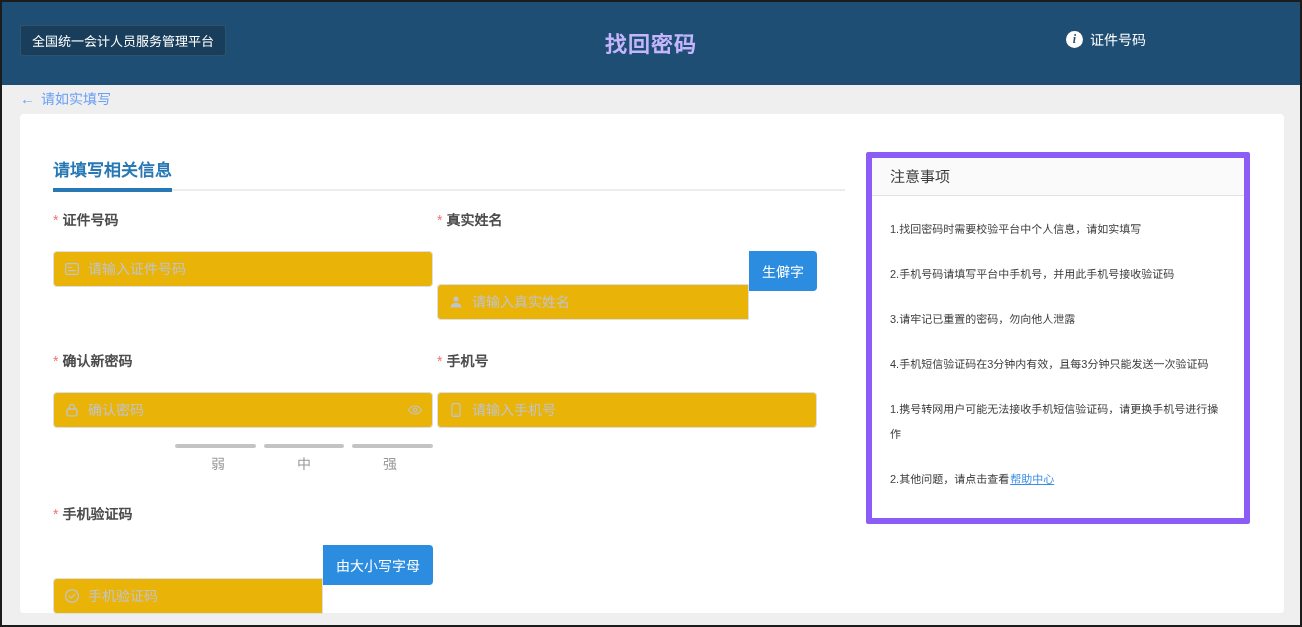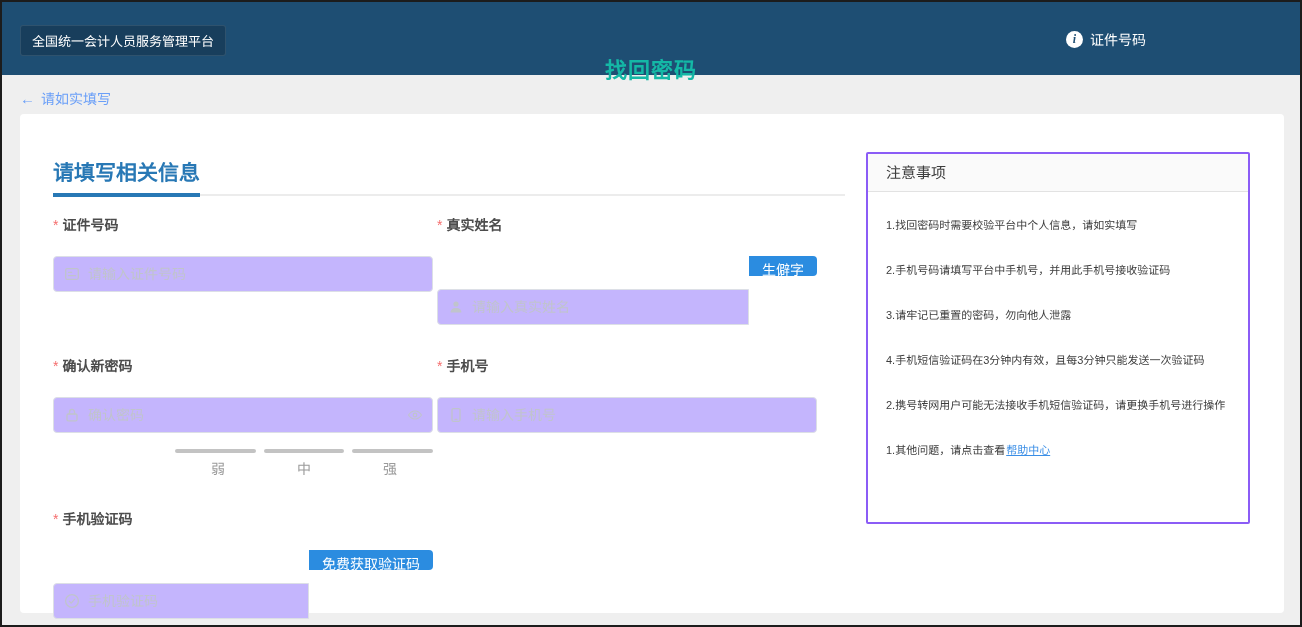--- a/index.html
+++ b/index.html
@@ -16,7 +16,7 @@
   }
   
   .header {
-    height: 73px;
+    height: 83px;
     background: var(--header-bg);
     position: relative;
   }

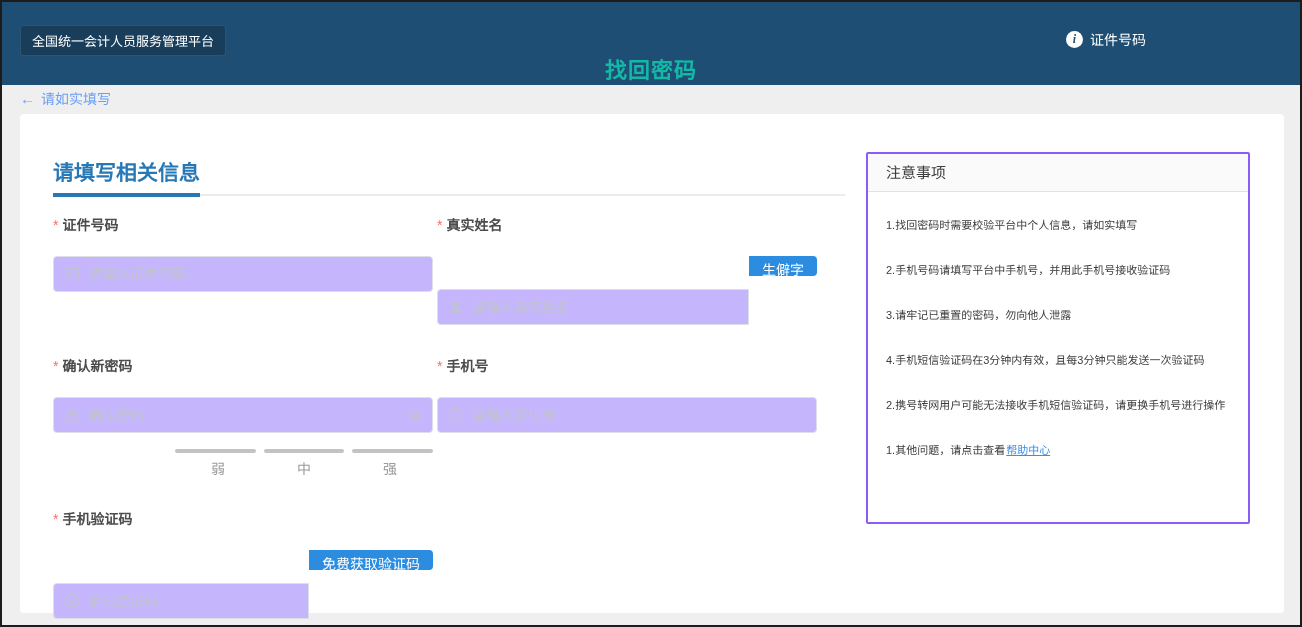--- a/index.html
+++ b/index.html
@@ -32,9 +32,8 @@
   .page-title {
     position: absolute; left: 0; right: 0; top: 24px;
     text-align: center;
-    color: #14b8a6; font-size: 22px; font-weight: 700;
+    color: #c4b5fd; font-size: 22px; font-weight: 700;
     letter-spacing: 1px;
-    margin-top: 26px;
   }
   .guide {
     position: absolute; right: 154px; top: 27px;

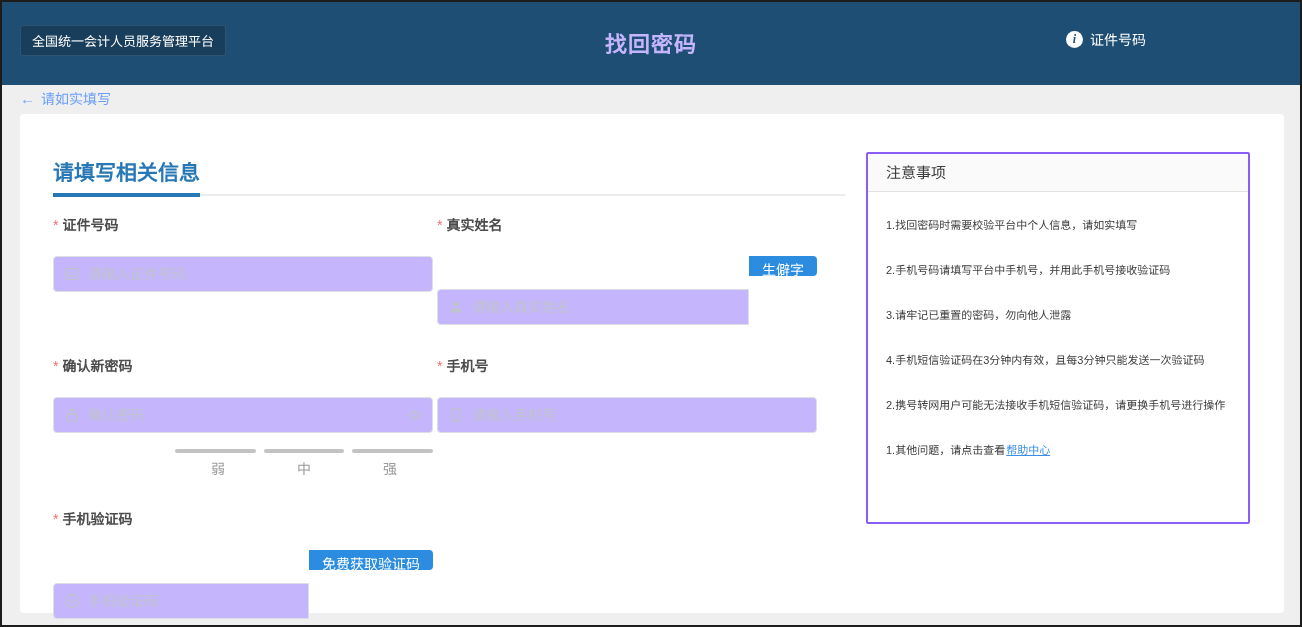--- a/index.html
+++ b/index.html
@@ -73,7 +73,7 @@
   .section-title {
     display: inline-block;
     color: var(--accent-blue);
-    font-size: 21px; font-weight: 700;
+    font-size: 17px; font-weight: 700;
     padding-bottom: 7px;
     border-bottom: 4px solid var(--accent-blue);
     margin-bottom: -3px;

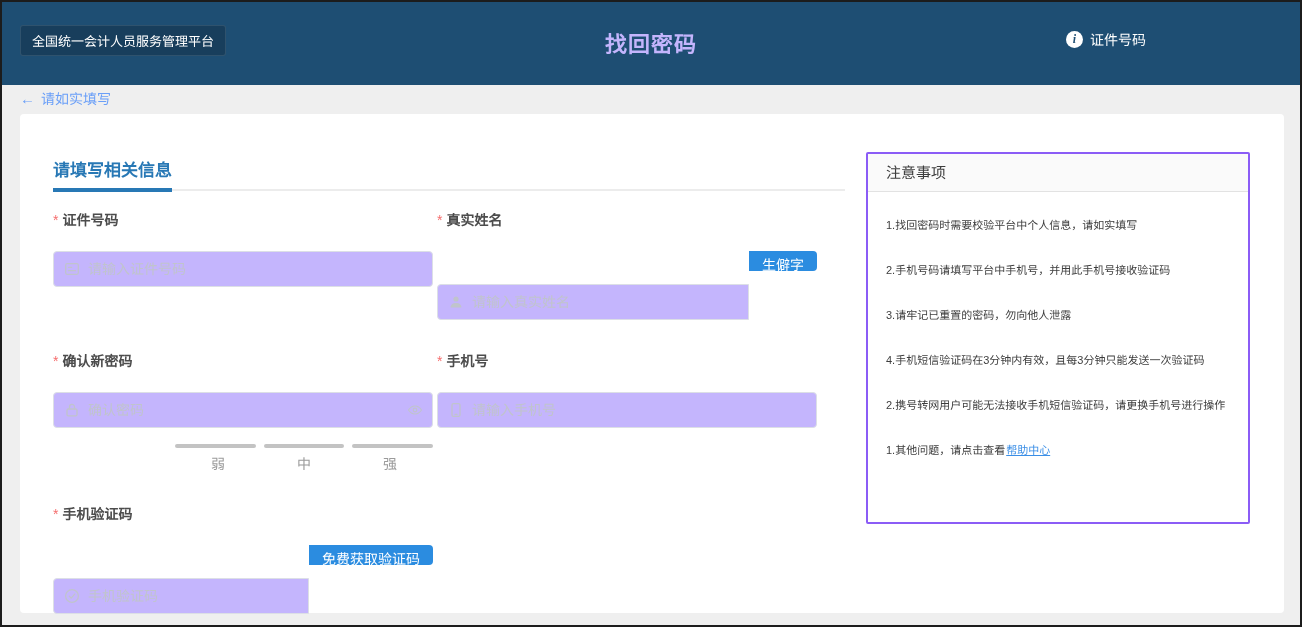--- a/index.html
+++ b/index.html
@@ -139,7 +139,7 @@
   .notes {
     position: absolute; left: 846px; top: 38px;
     width: 384px; height: 372px;
-    border: 2px solid #8b5cf6; border-radius: 2px;
+    border: 6px solid #8b5cf6; border-radius: 2px;
     background: #fff;
   }
   .notes-header {

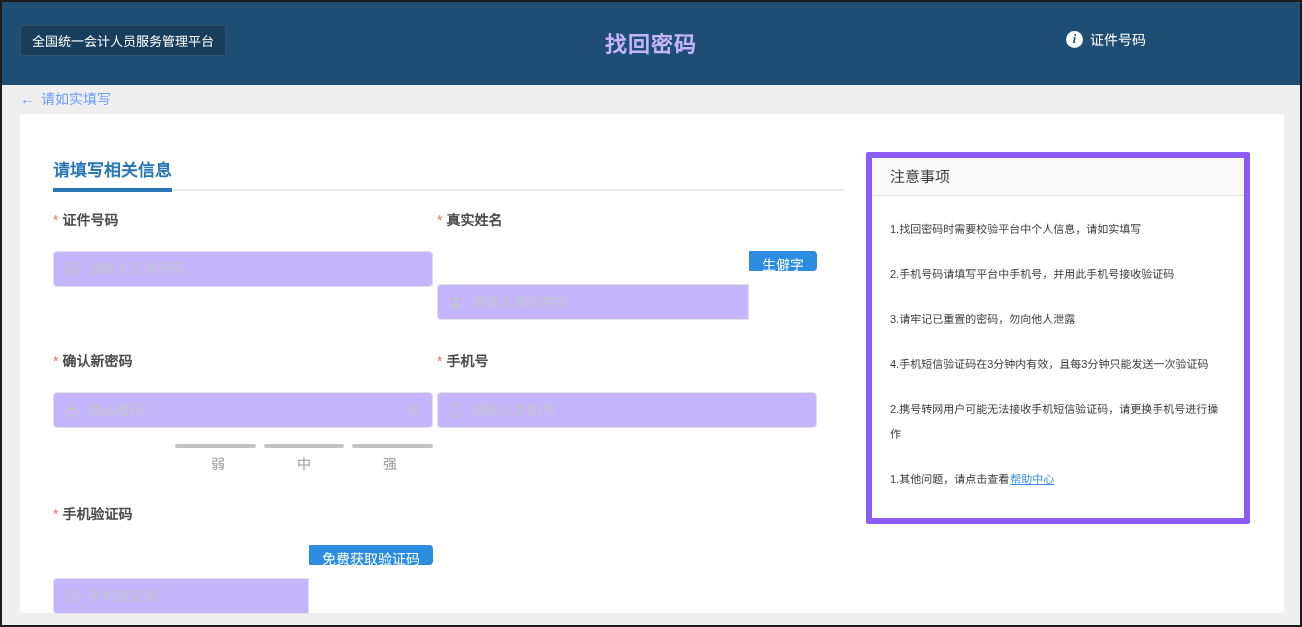--- a/index.html
+++ b/index.html
@@ -97,7 +97,7 @@
     display: flex; align-items: center;
     height: 36px;
     border: 1px solid #dcdfe6; border-radius: 4px;
-    background: #c4b5fd;
+    background: #eab308;
     padding: 0 9px 0 10px;
   }
   .input-box .lead-icon { display: flex; margin-right: 8px; flex: none; }

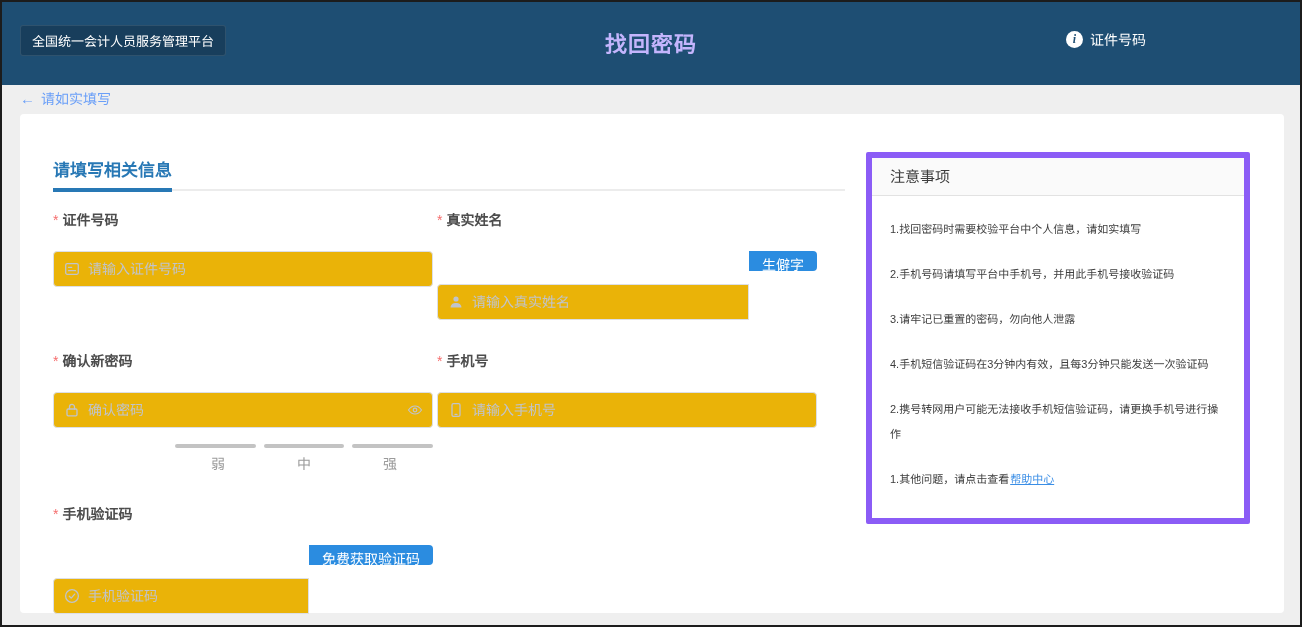--- a/index.html
+++ b/index.html
@@ -115,7 +115,7 @@
   .input-group { display: flex; }
   .input-group .input-box { flex: 1; border-radius: 4px 0 0 4px; margin-top: 33px; }
   .group-btn {
-    flex: none; height: 20px;
+    flex: none; height: 40px;
     border: none; border-radius: 0 4px 4px 0;
     background: var(--btn-blue); color: #fff;
     font-size: 14px; padding: 3px 13px;

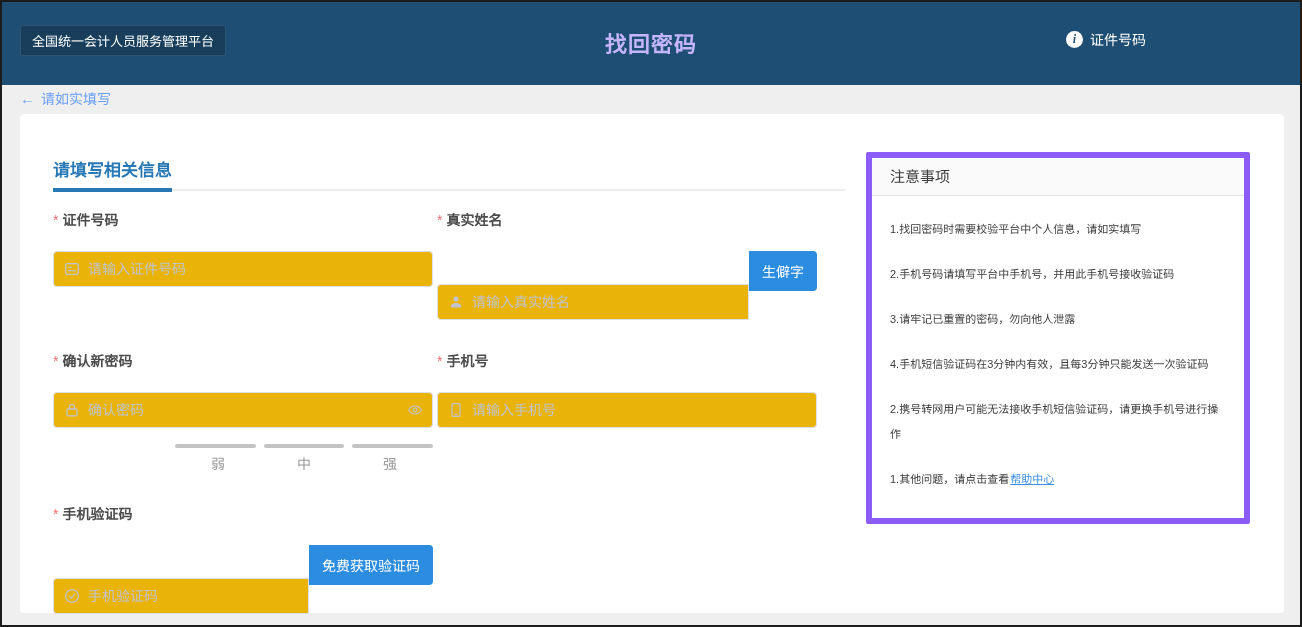--- a/index.html
+++ b/index.html
@@ -303,7 +303,7 @@
         <p>2.手机号码请填写平台中手机号，并用此手机号接收验证码</p>
         <p>3.请牢记已重置的密码，勿向他人泄露</p>
         <p>4.手机短信验证码在3分钟内有效，且每3分钟只能发送一次验证码</p>
-        <p>2.携号转网用户可能无法接收手机短信验证码，请更换手机号进行操作</p>
+        <p>1.携号转网用户可能无法接收手机短信验证码，请更换手机号进行操作</p>
         <p>
           <span>1.其他问题，请点击查看</span><a class="help-link">帮助中心</a>
         </p>

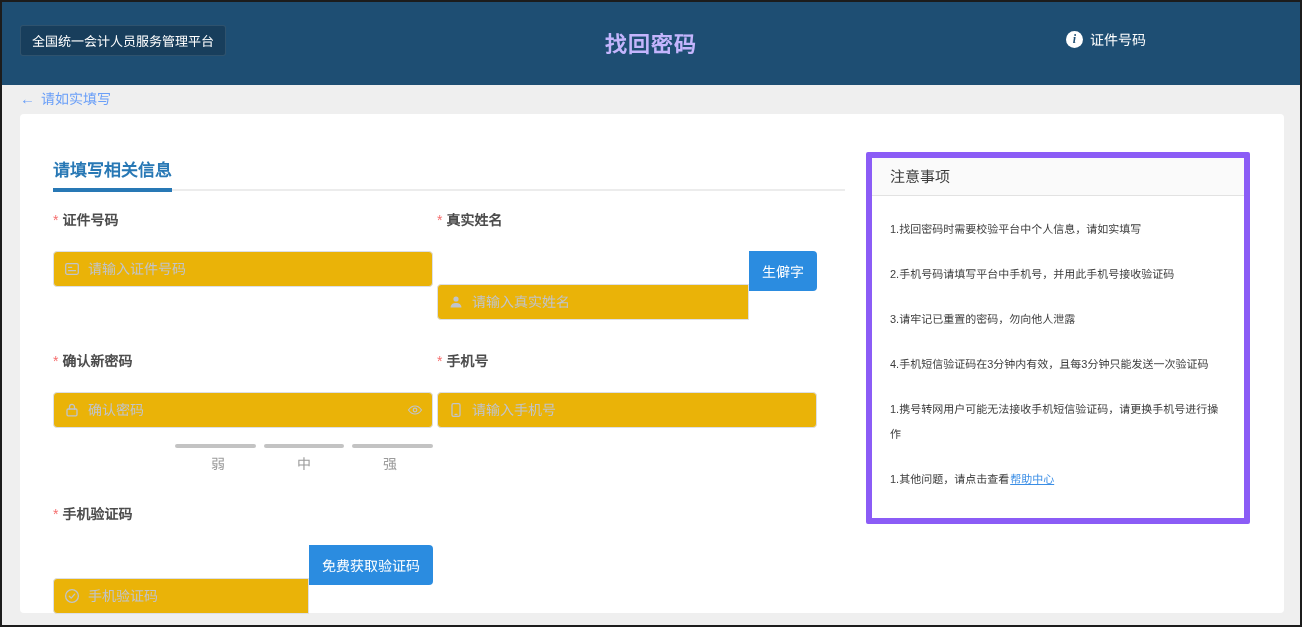--- a/index.html
+++ b/index.html
@@ -305,7 +305,7 @@
         <p>4.手机短信验证码在3分钟内有效，且每3分钟只能发送一次验证码</p>
         <p>1.携号转网用户可能无法接收手机短信验证码，请更换手机号进行操作</p>
         <p>
-          <span>1.其他问题，请点击查看</span><a class="help-link">帮助中心</a>
+          <span>2.其他问题，请点击查看</span><a class="help-link">帮助中心</a>
         </p>
       </div>
     </div>

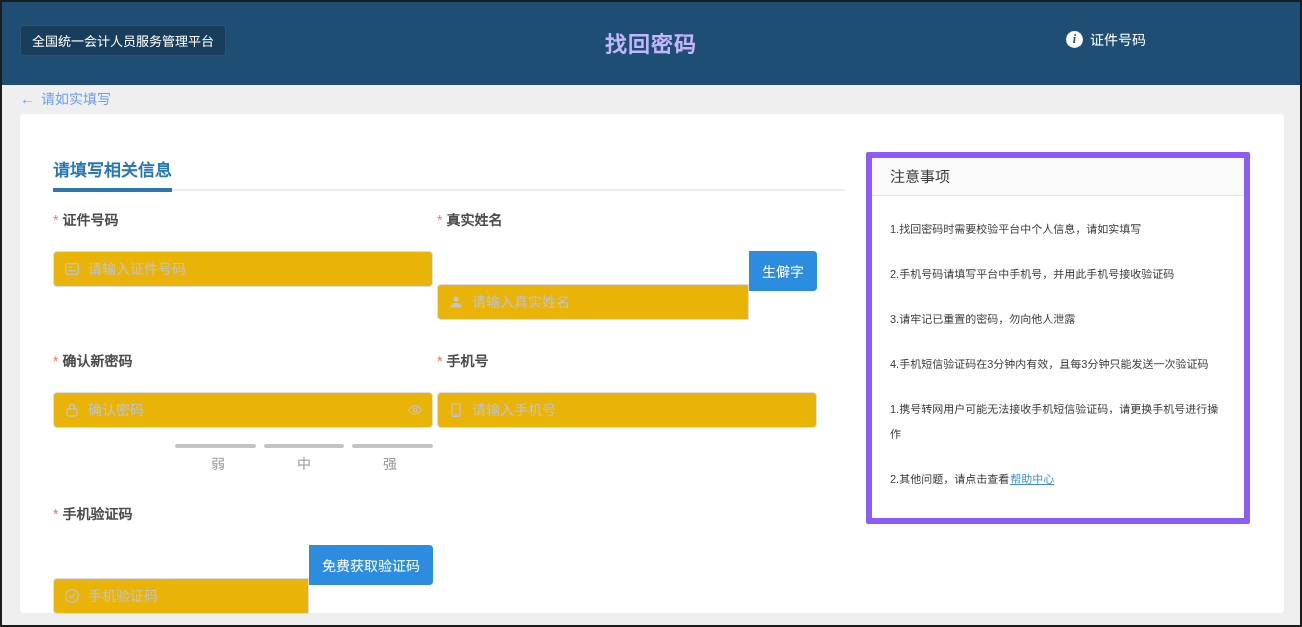--- a/index.html
+++ b/index.html
@@ -283,7 +283,7 @@
               </span>
               <input type="text" placeholder="手机验证码" style="">
             </div>
-            <button class="group-btn">免费获取验证码</button>
+            <button class="group-btn">由大小写字母</button>
           </div>
         </div>
 

